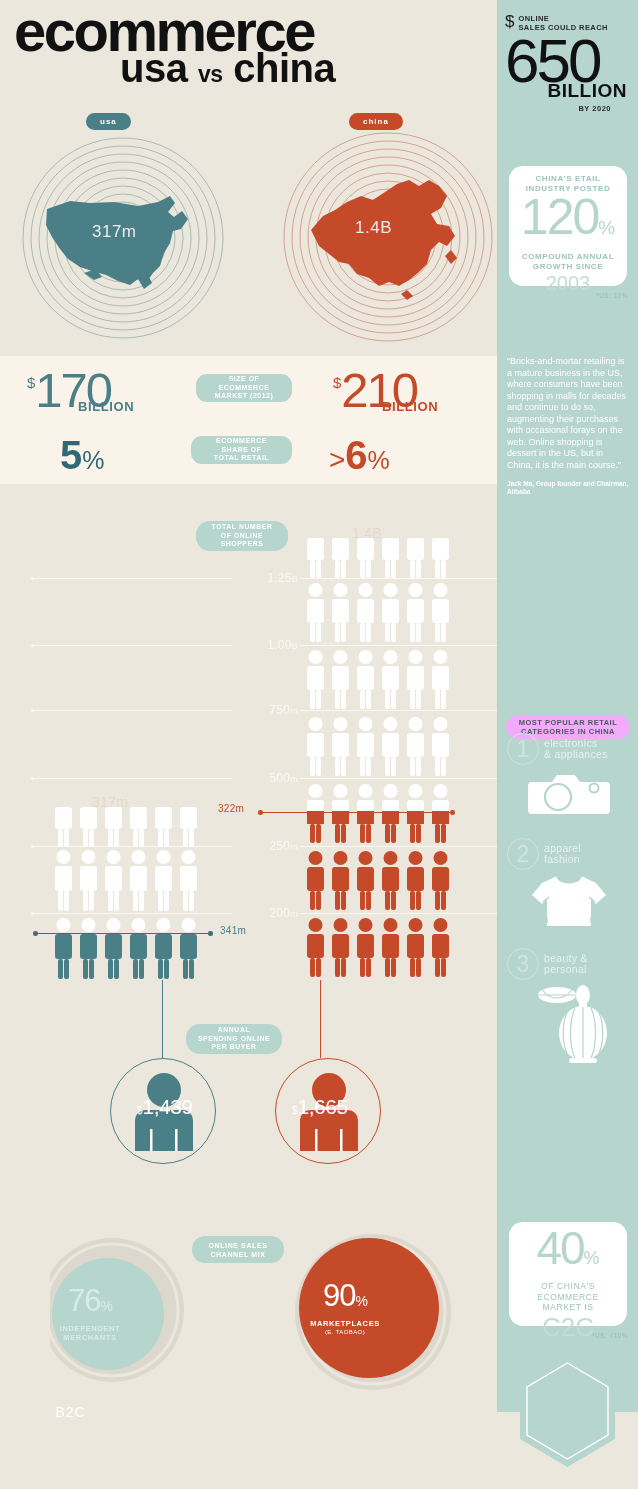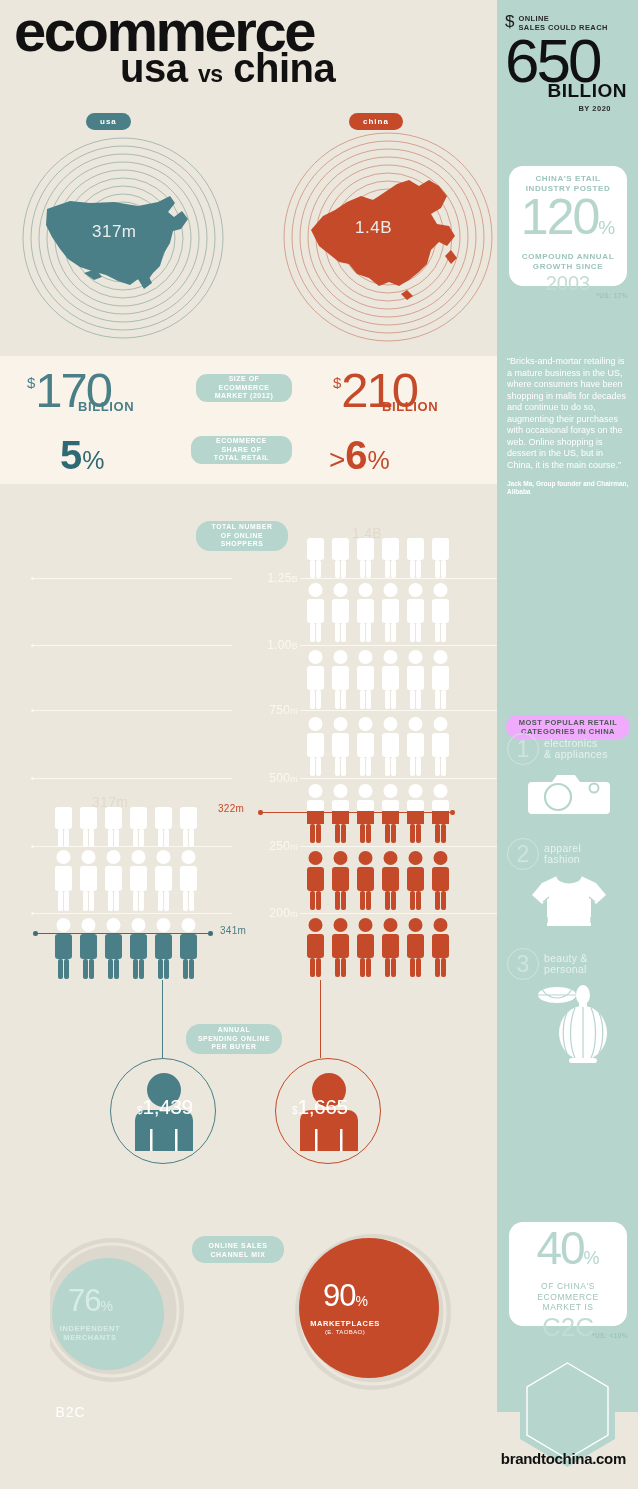--- a/index.html
+++ b/index.html
@@ -1044,7 +1044,6 @@
     <div class="sub">(e. taobao)</div>
   </div>
 
-  <div class="footer">brandtochina.com</div>
 
 </div>
 

